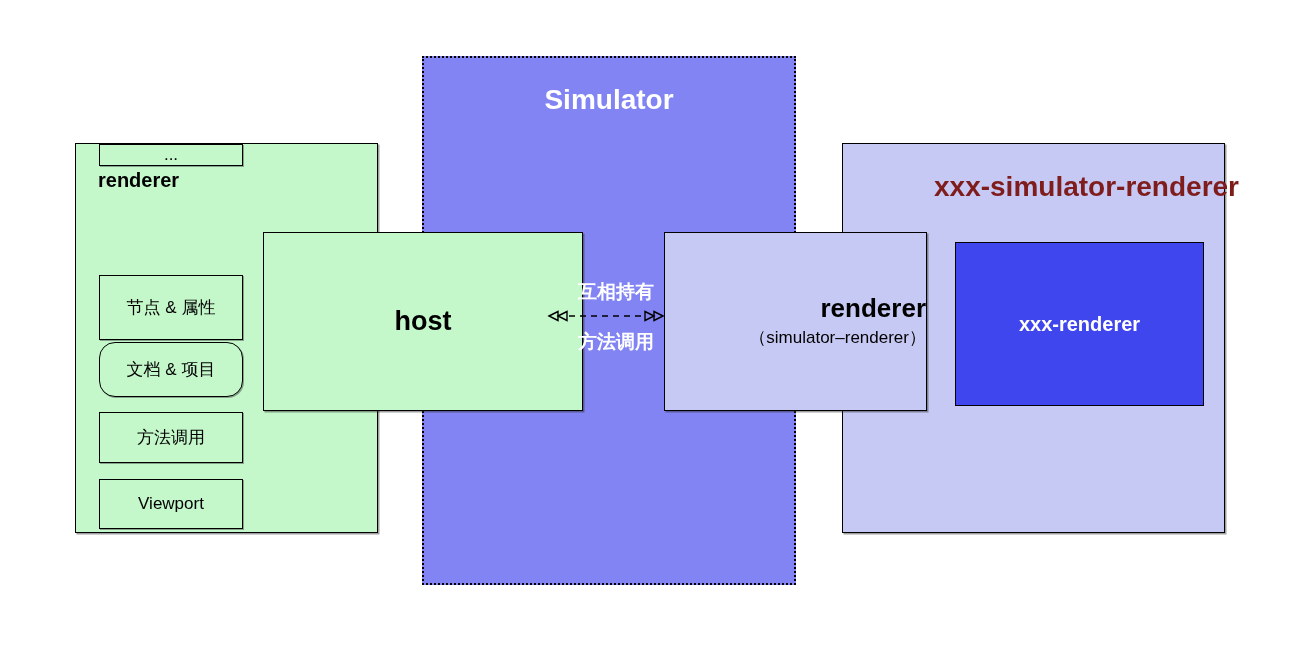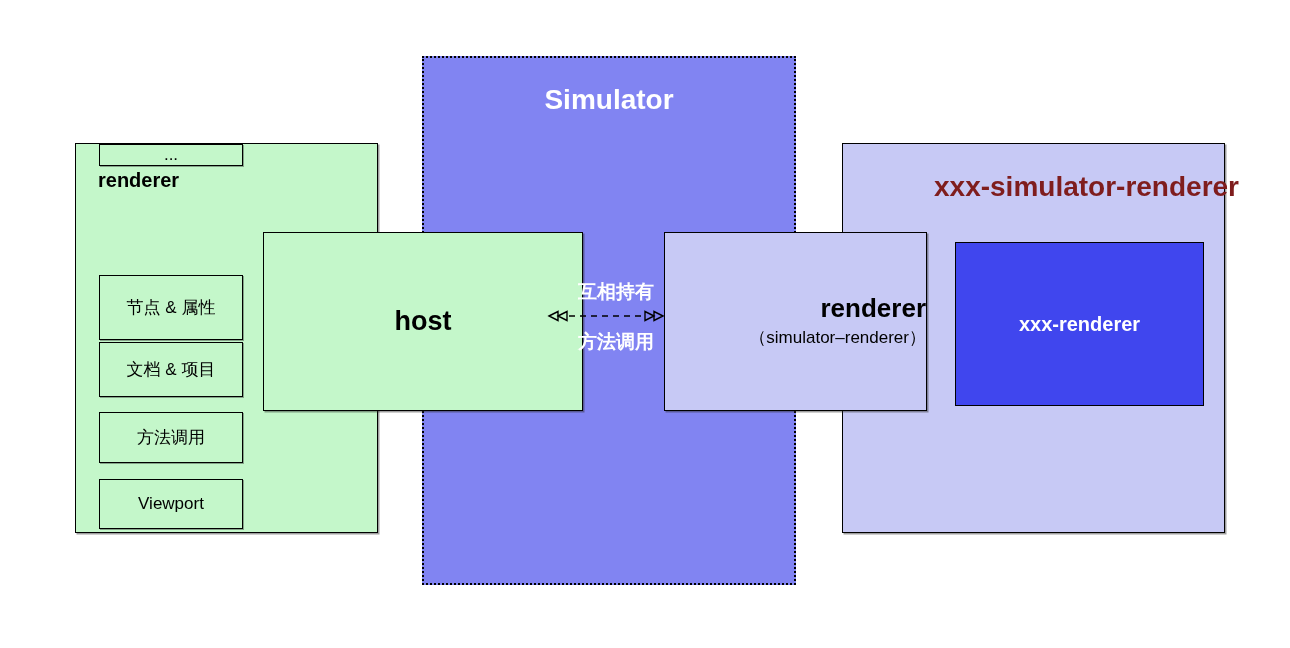--- a/index.html
+++ b/index.html
@@ -62,7 +62,7 @@
   }
   .designer-item:nth-of-type(1) { top: 67px;  height: 53px; }
   .designer-item:nth-of-type(2) { top: 131px; height: 65px; }
-  .designer-item:nth-of-type(3) { top: 198px; height: 55px; }
+  .designer-item:nth-of-type(3) { top: 198px; height: 55px; border-radius: 16px; }
   .designer-item:nth-of-type(4) { top: 268px; height: 51px; }
   .designer-item:nth-of-type(5) { top: 335px; height: 50px; }
 

